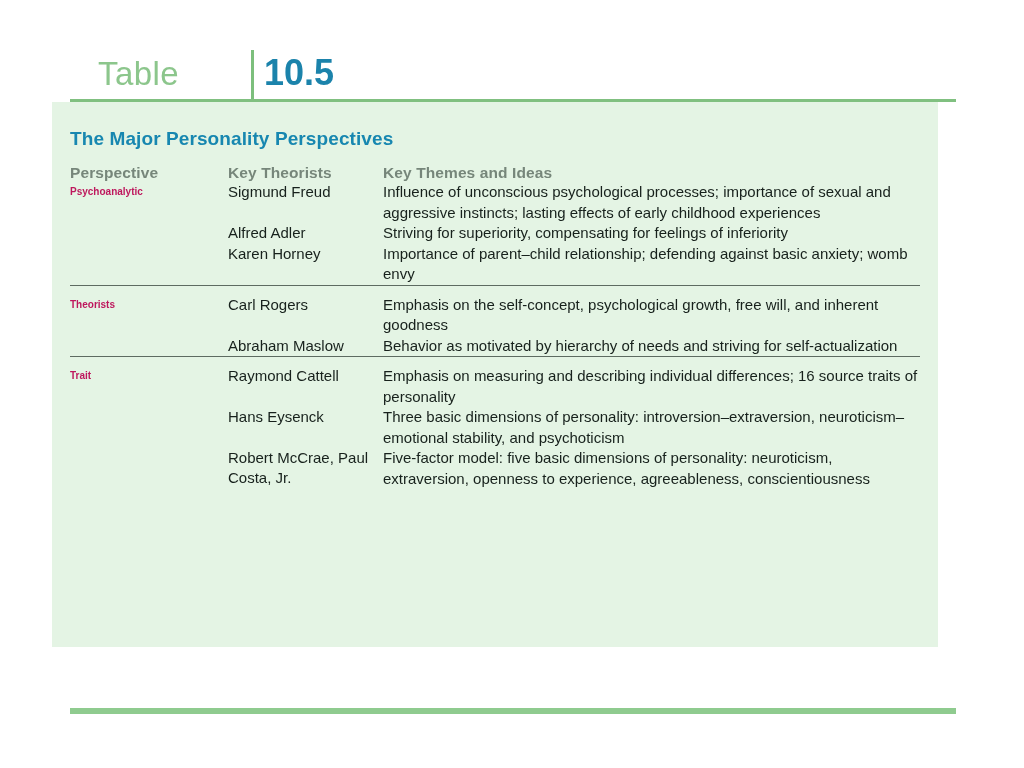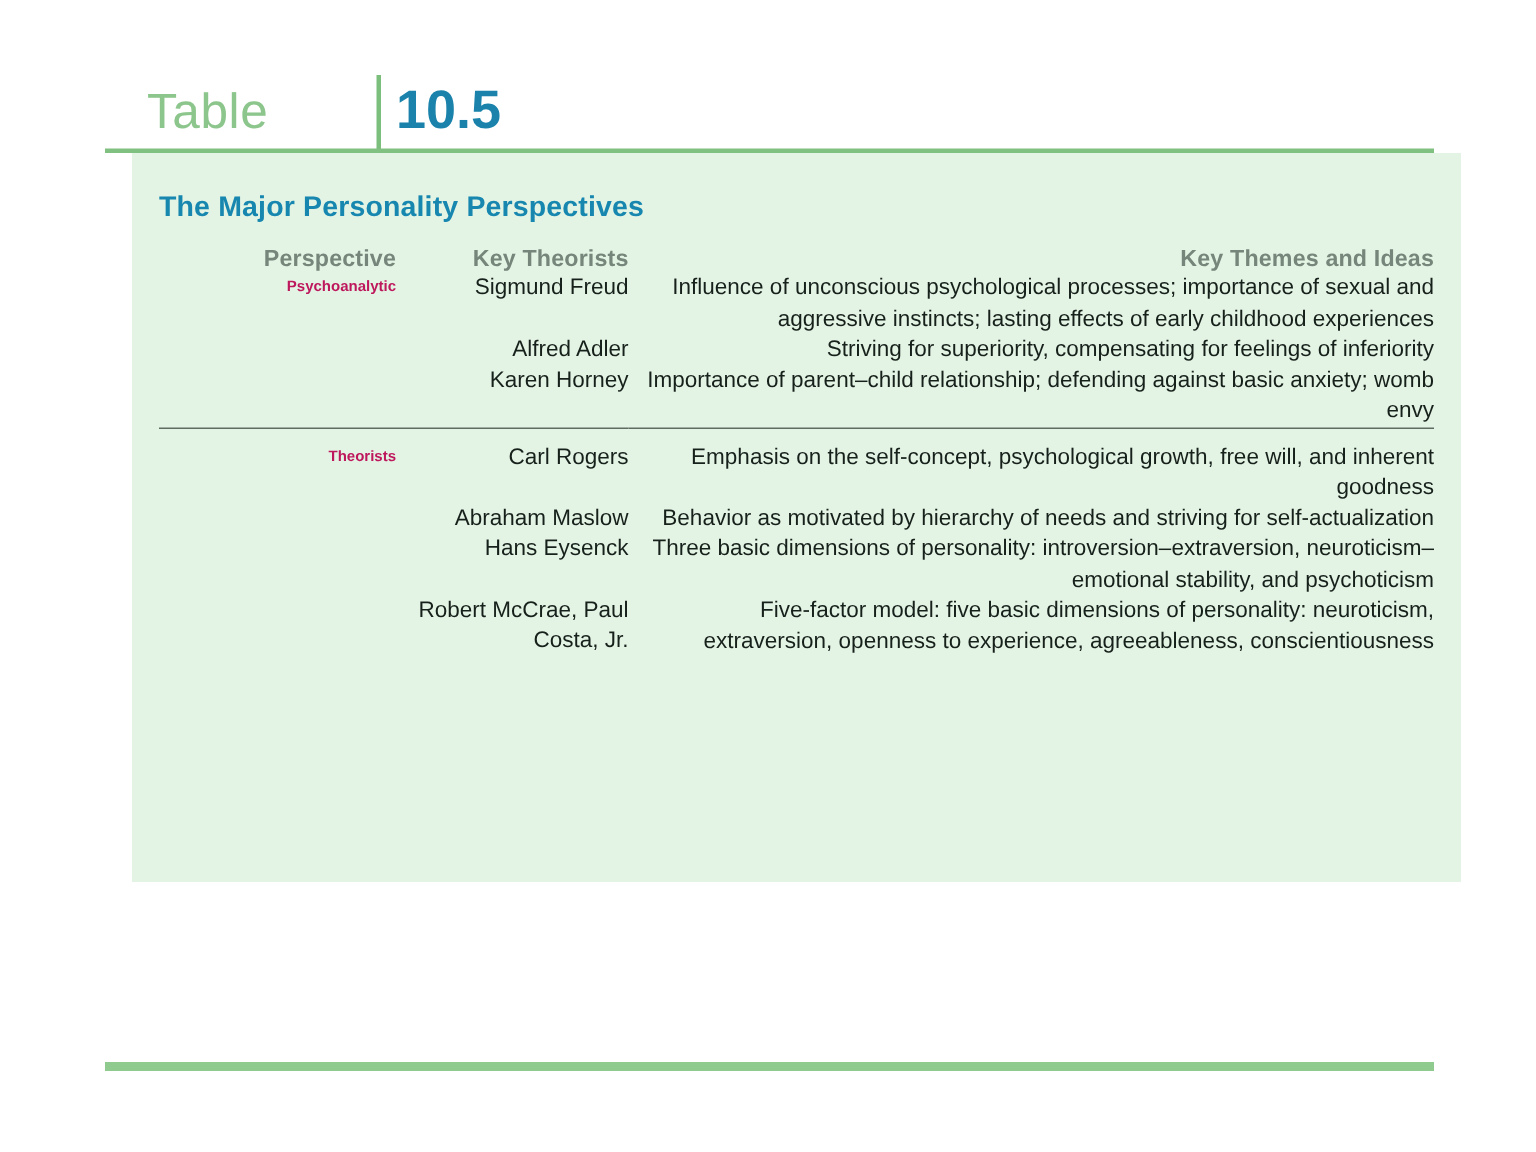--- a/index.html
+++ b/index.html
@@ -68,10 +68,10 @@
   
   .panel {
     position: absolute;
-    left: 88px;
+    left: 52px;
     top: 102px;
     width: 886px;
-    height: 486px;
+    height: 545px;
     background: #e4f4e4;
   }
   .bottom-rule {

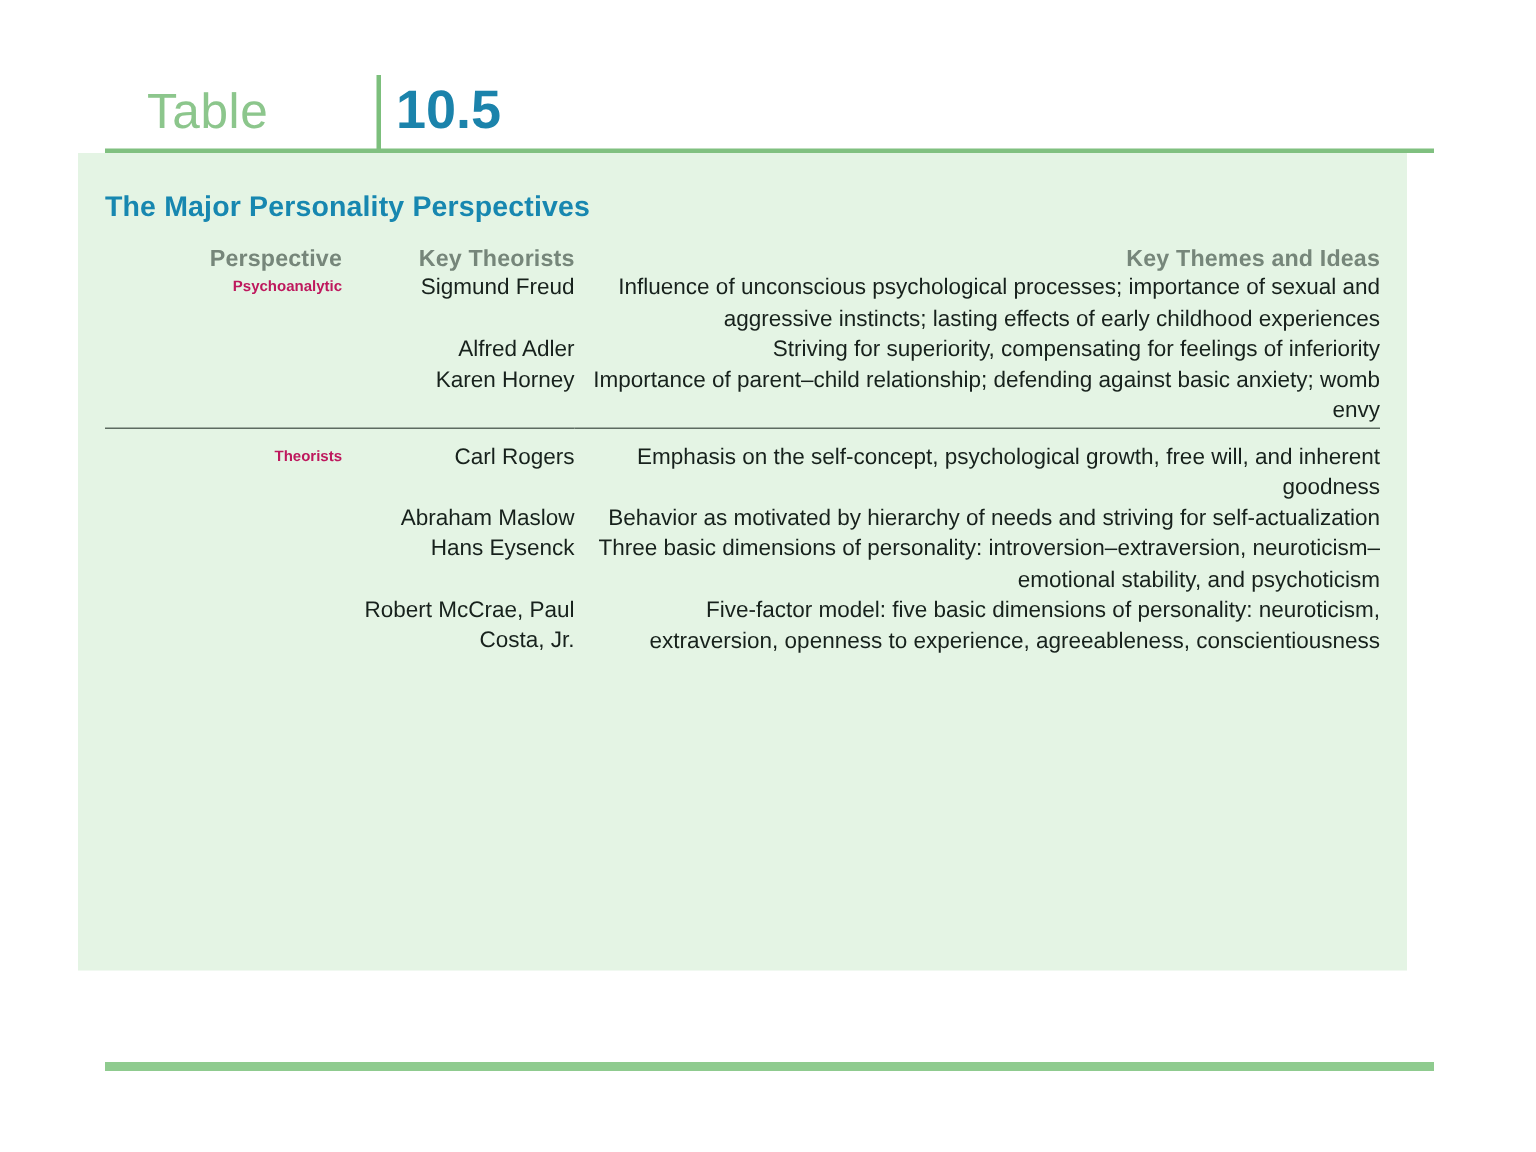--- a/index.html
+++ b/index.html
@@ -105,7 +105,7 @@
   }
   .tbl td, .tbl th {
     vertical-align: top;
-    text-align: right;
+    text-align: left;
     padding: 0;
   }
   .col-persp { width: 158px; }

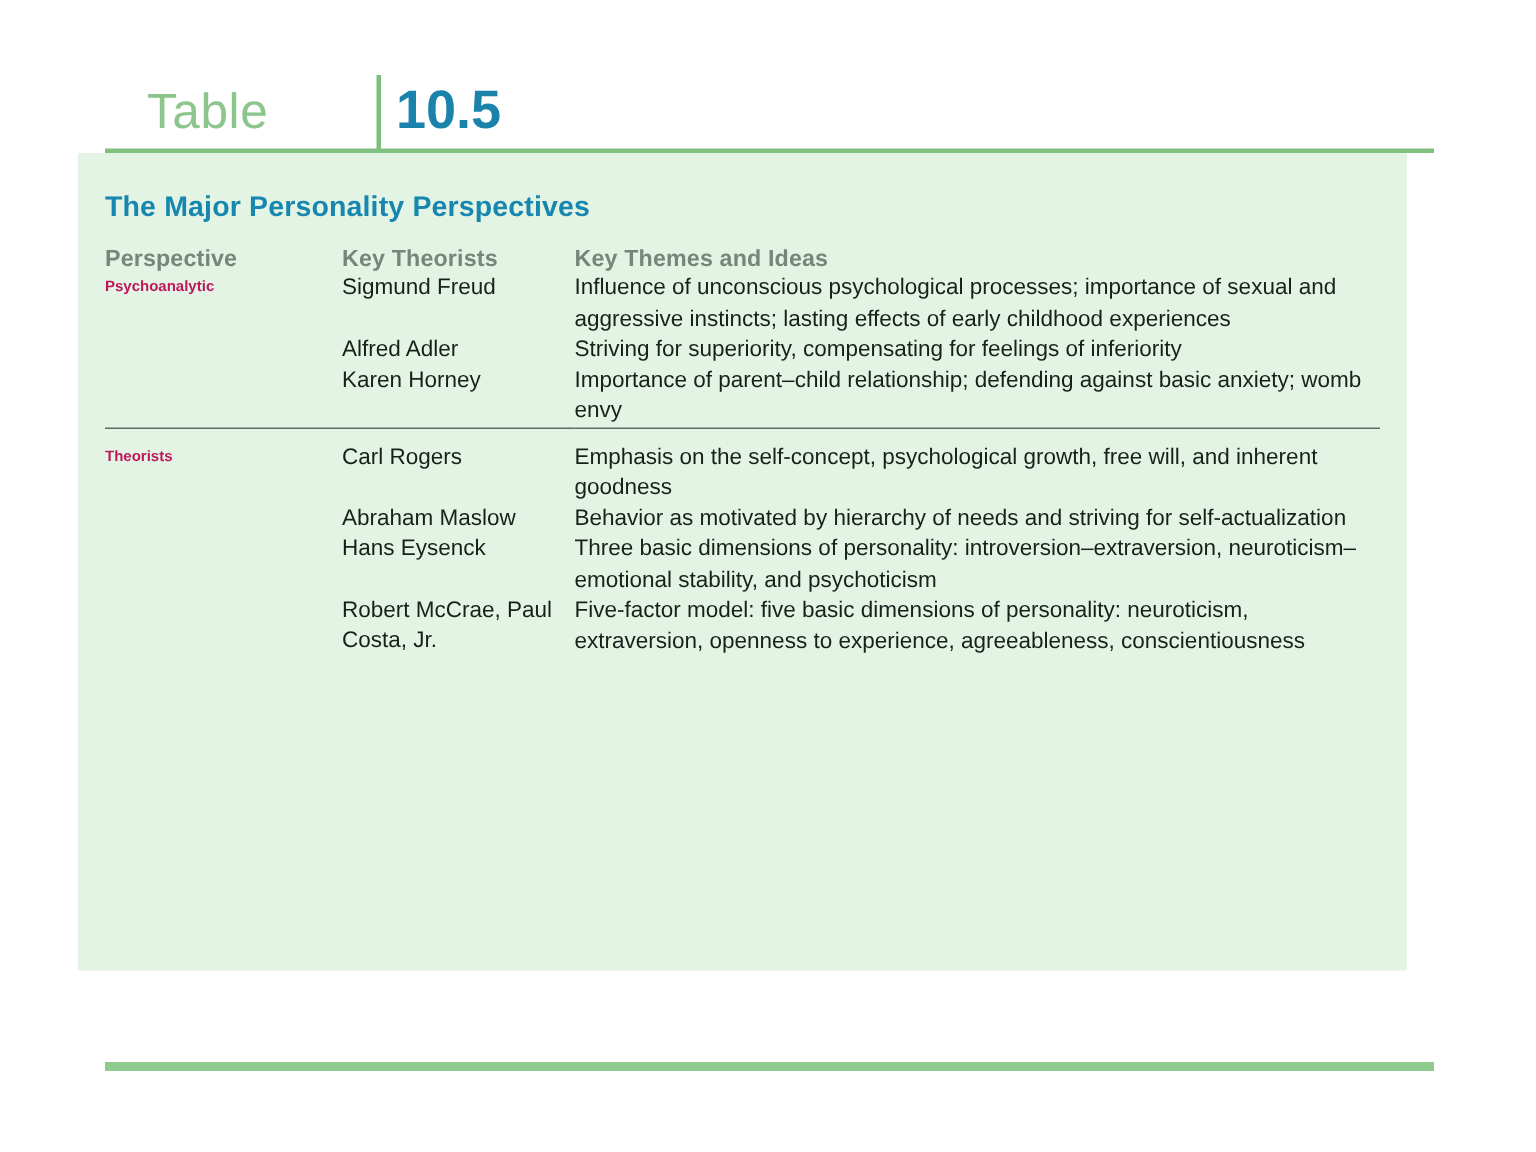--- a/index.html
+++ b/index.html
@@ -203,6 +203,11 @@
             <td class="theorist-cell">Abraham Maslow</td>
             <td class="themes-cell">Behavior as motivated by hierarchy of needs and striving for self-actualization</td>
           </tr>
+          <tr class="sect-top">
+            <td class="persp-cell">Trait</td>
+            <td class="theorist-cell">Raymond Cattell</td>
+            <td class="themes-cell">Emphasis on measuring and describing individual differences; 16 source traits of personality</td>
+          </tr>
           <tr>
             <td class="persp-cell"></td>
             <td class="theorist-cell">Hans Eysenck</td>

